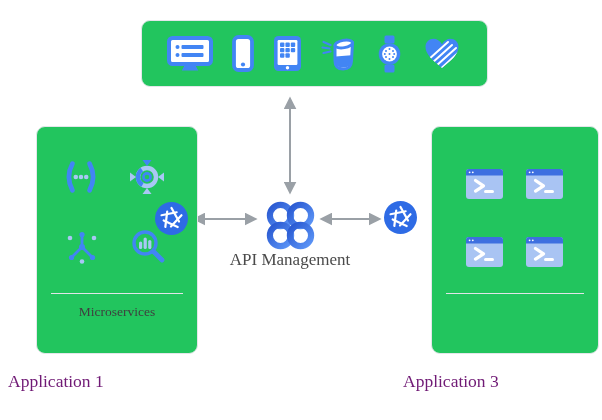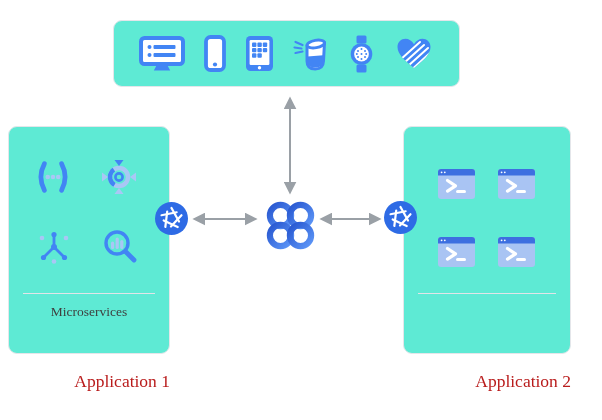--- a/index.html
+++ b/index.html
@@ -254,6 +254,7 @@
       </g>
     </svg>
   </span>
+  <div class="api-label">API Management</div>
 
   <span class="gateway gw-left">
     <svg width="33" height="33" viewBox="0 0 33 33">

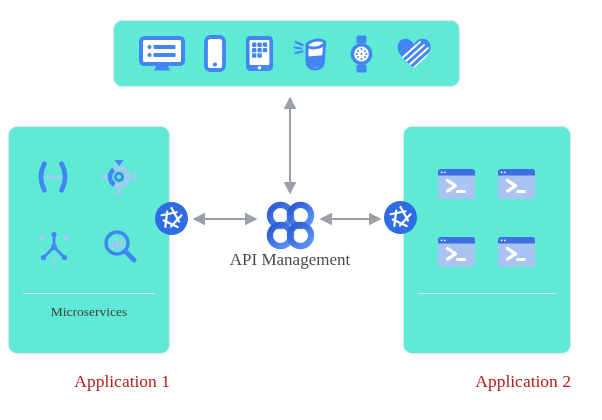--- a/index.html
+++ b/index.html
@@ -8,8 +8,9 @@
     font-family:"Liberation Serif","DejaVu Serif",serif;color:#3f3f3f;
   }
   .box{
-    position:absolute;background:#5eead4;border:1px solid #e4e6ea;border-radius:9px;
+    position:absolute;background:#22c55e;border:1px solid #e4e6ea;border-radius:9px;
     box-sizing:border-box;
+    margin-left:28px;
   }
   .devices{
     left:113px;top:20px;width:347px;height:67px;

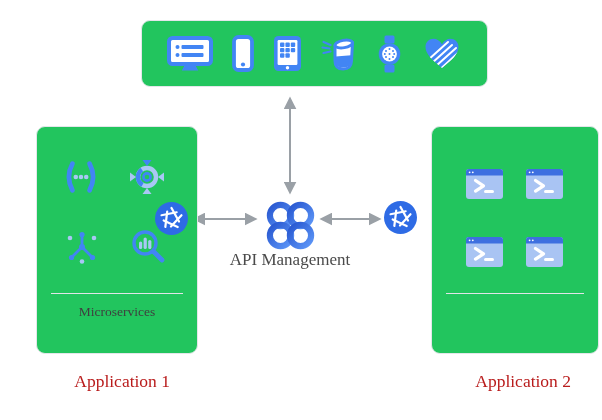--- a/index.html
+++ b/index.html
@@ -34,7 +34,7 @@
   .gw-left{left:155px;top:202px;}
   .gw-right{left:384px;top:201px;}
   .caption{
-    position:absolute;top:371px;text-align:right;font-size:17.5px;color:#b91c1c;
+    position:absolute;top:371px;text-align:left;font-size:17.5px;color:#701a75;
   }
   .cap-left{left:8px;width:162px;}
   .cap-right{left:403px;width:168px;}

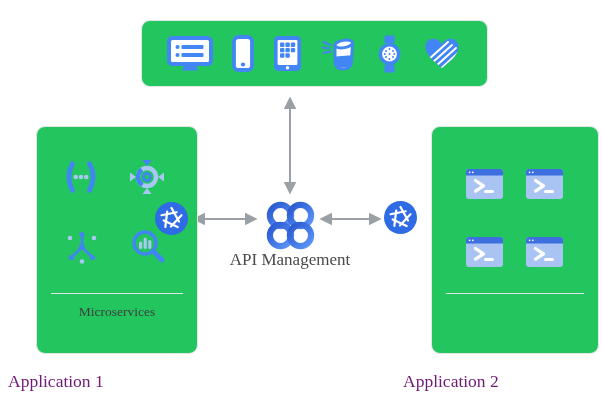--- a/index.html
+++ b/index.html
@@ -283,7 +283,7 @@
   </span>
 
   <div class="caption cap-left">Application 1</div>
-  <div class="caption cap-right">Application 2</div>
+  <div class="caption cap-right">Application 3</div>
 
 </div>
 

